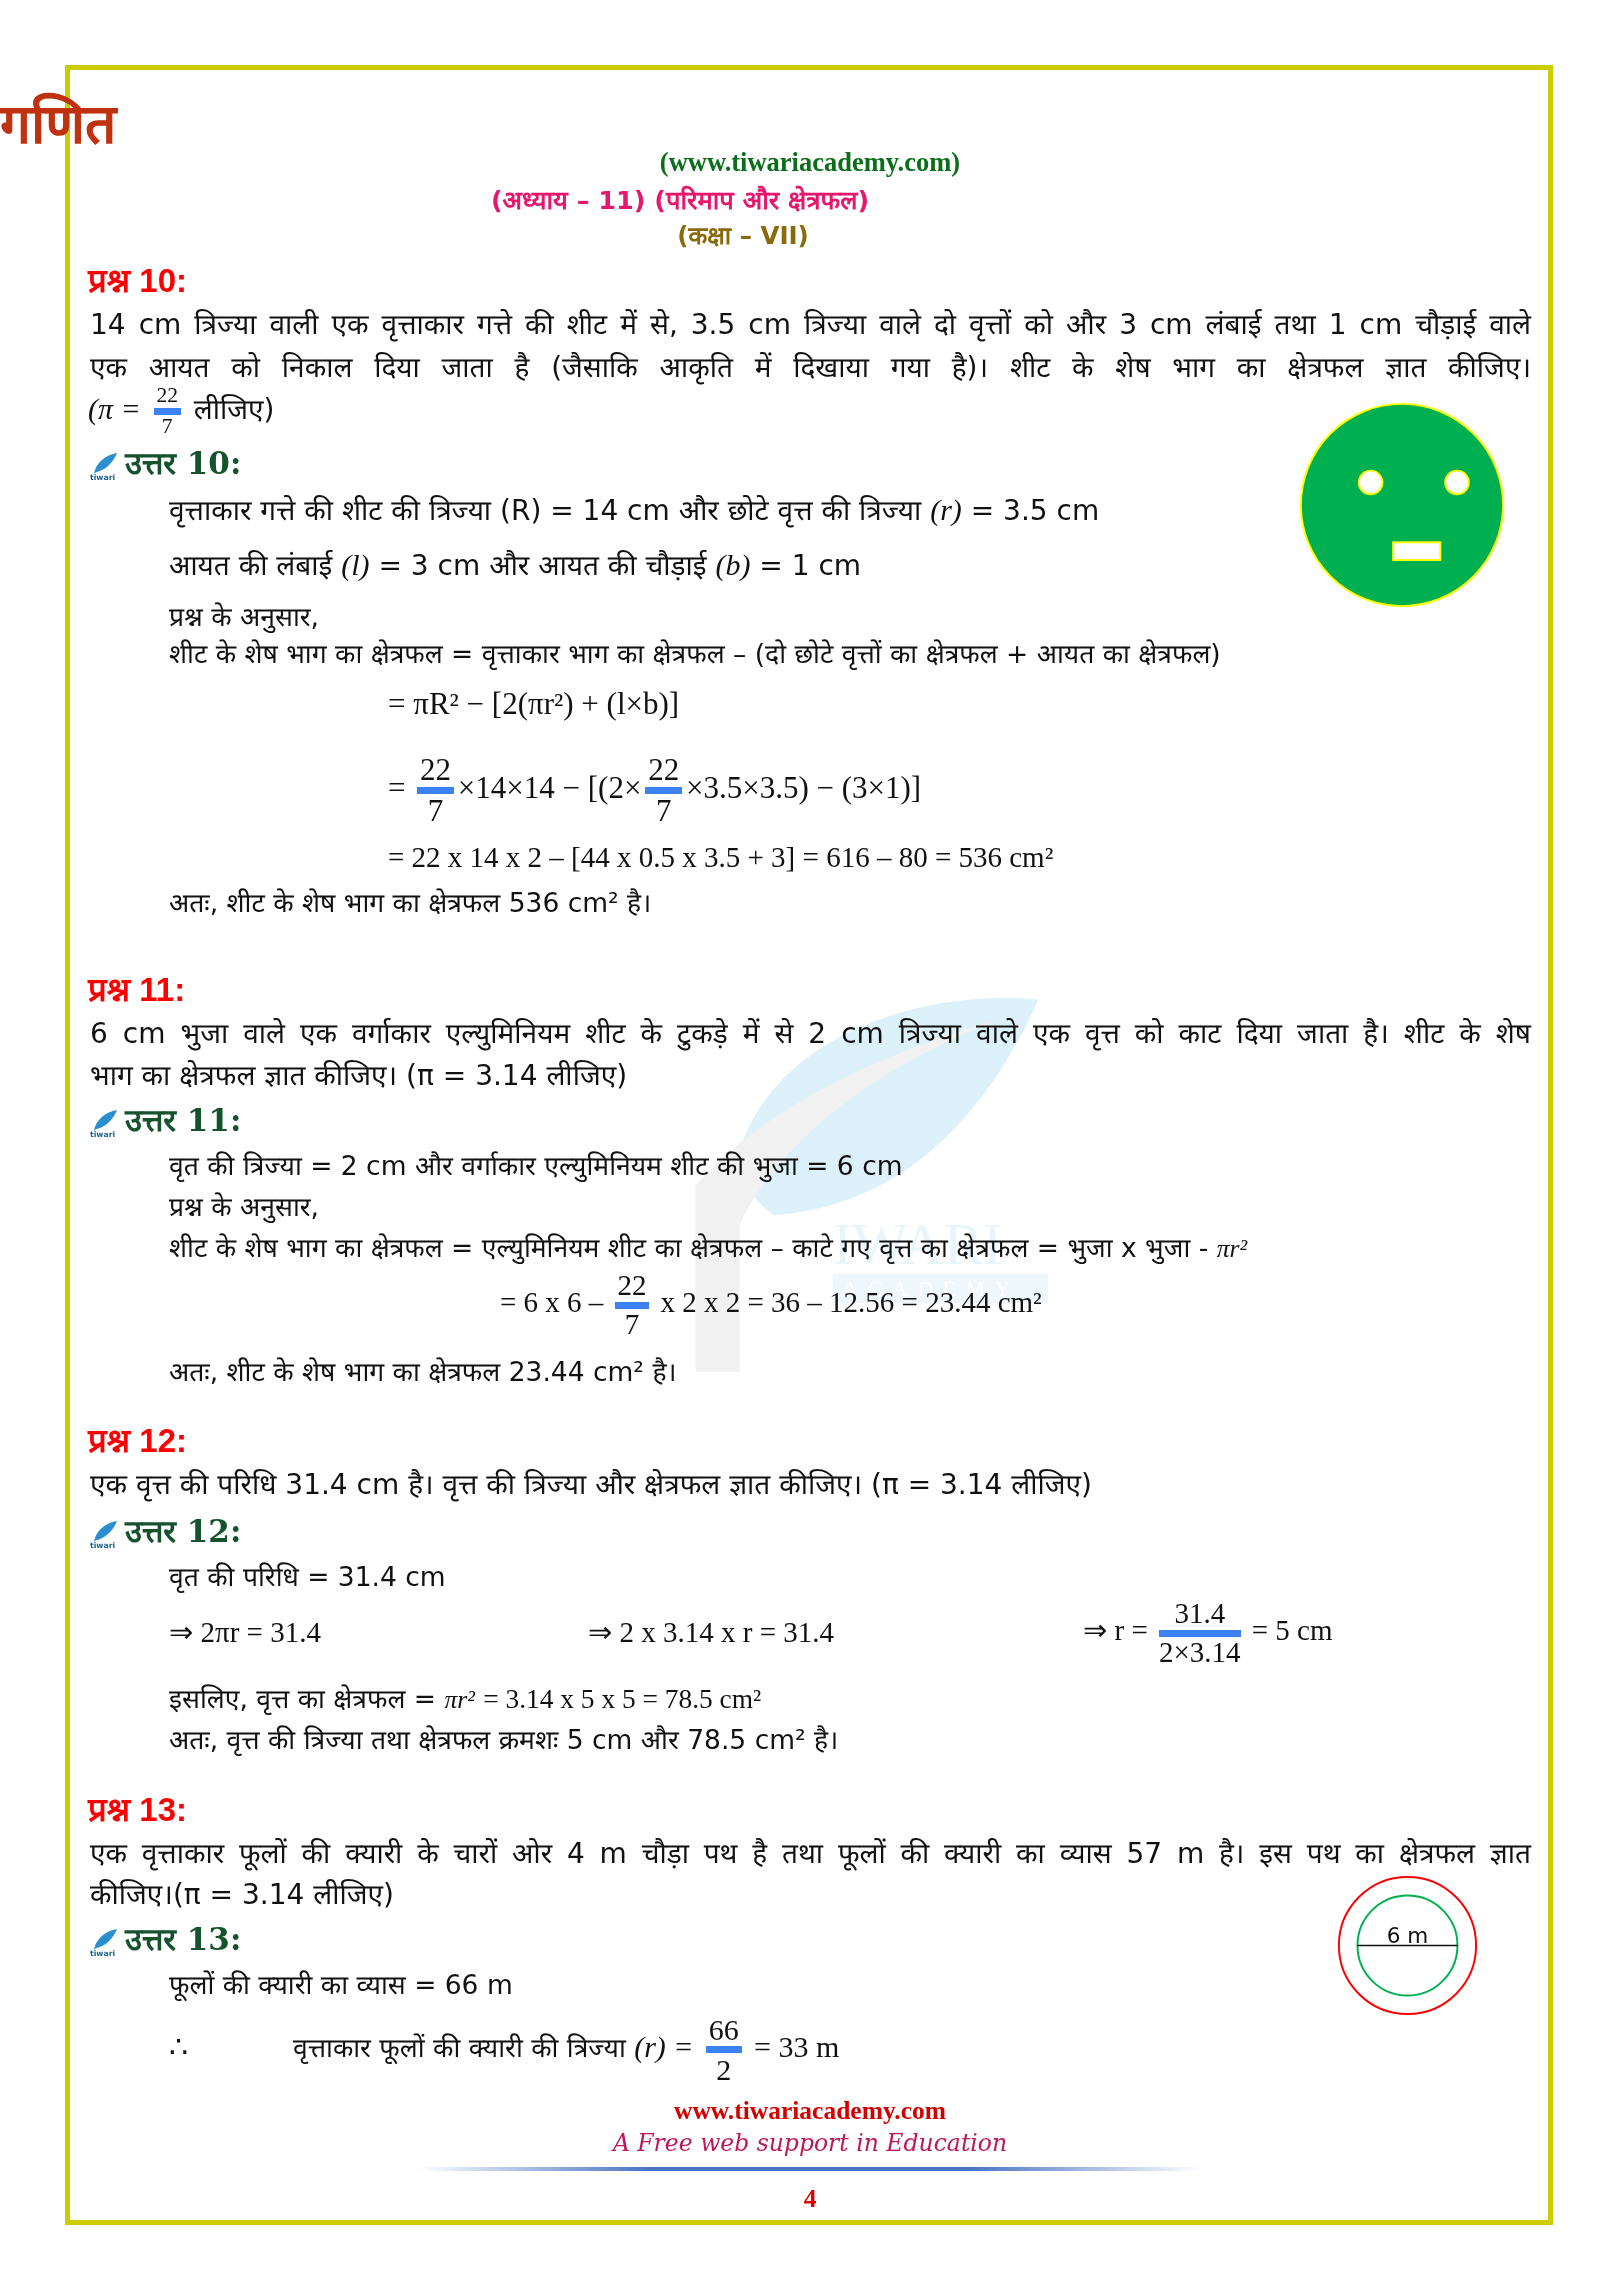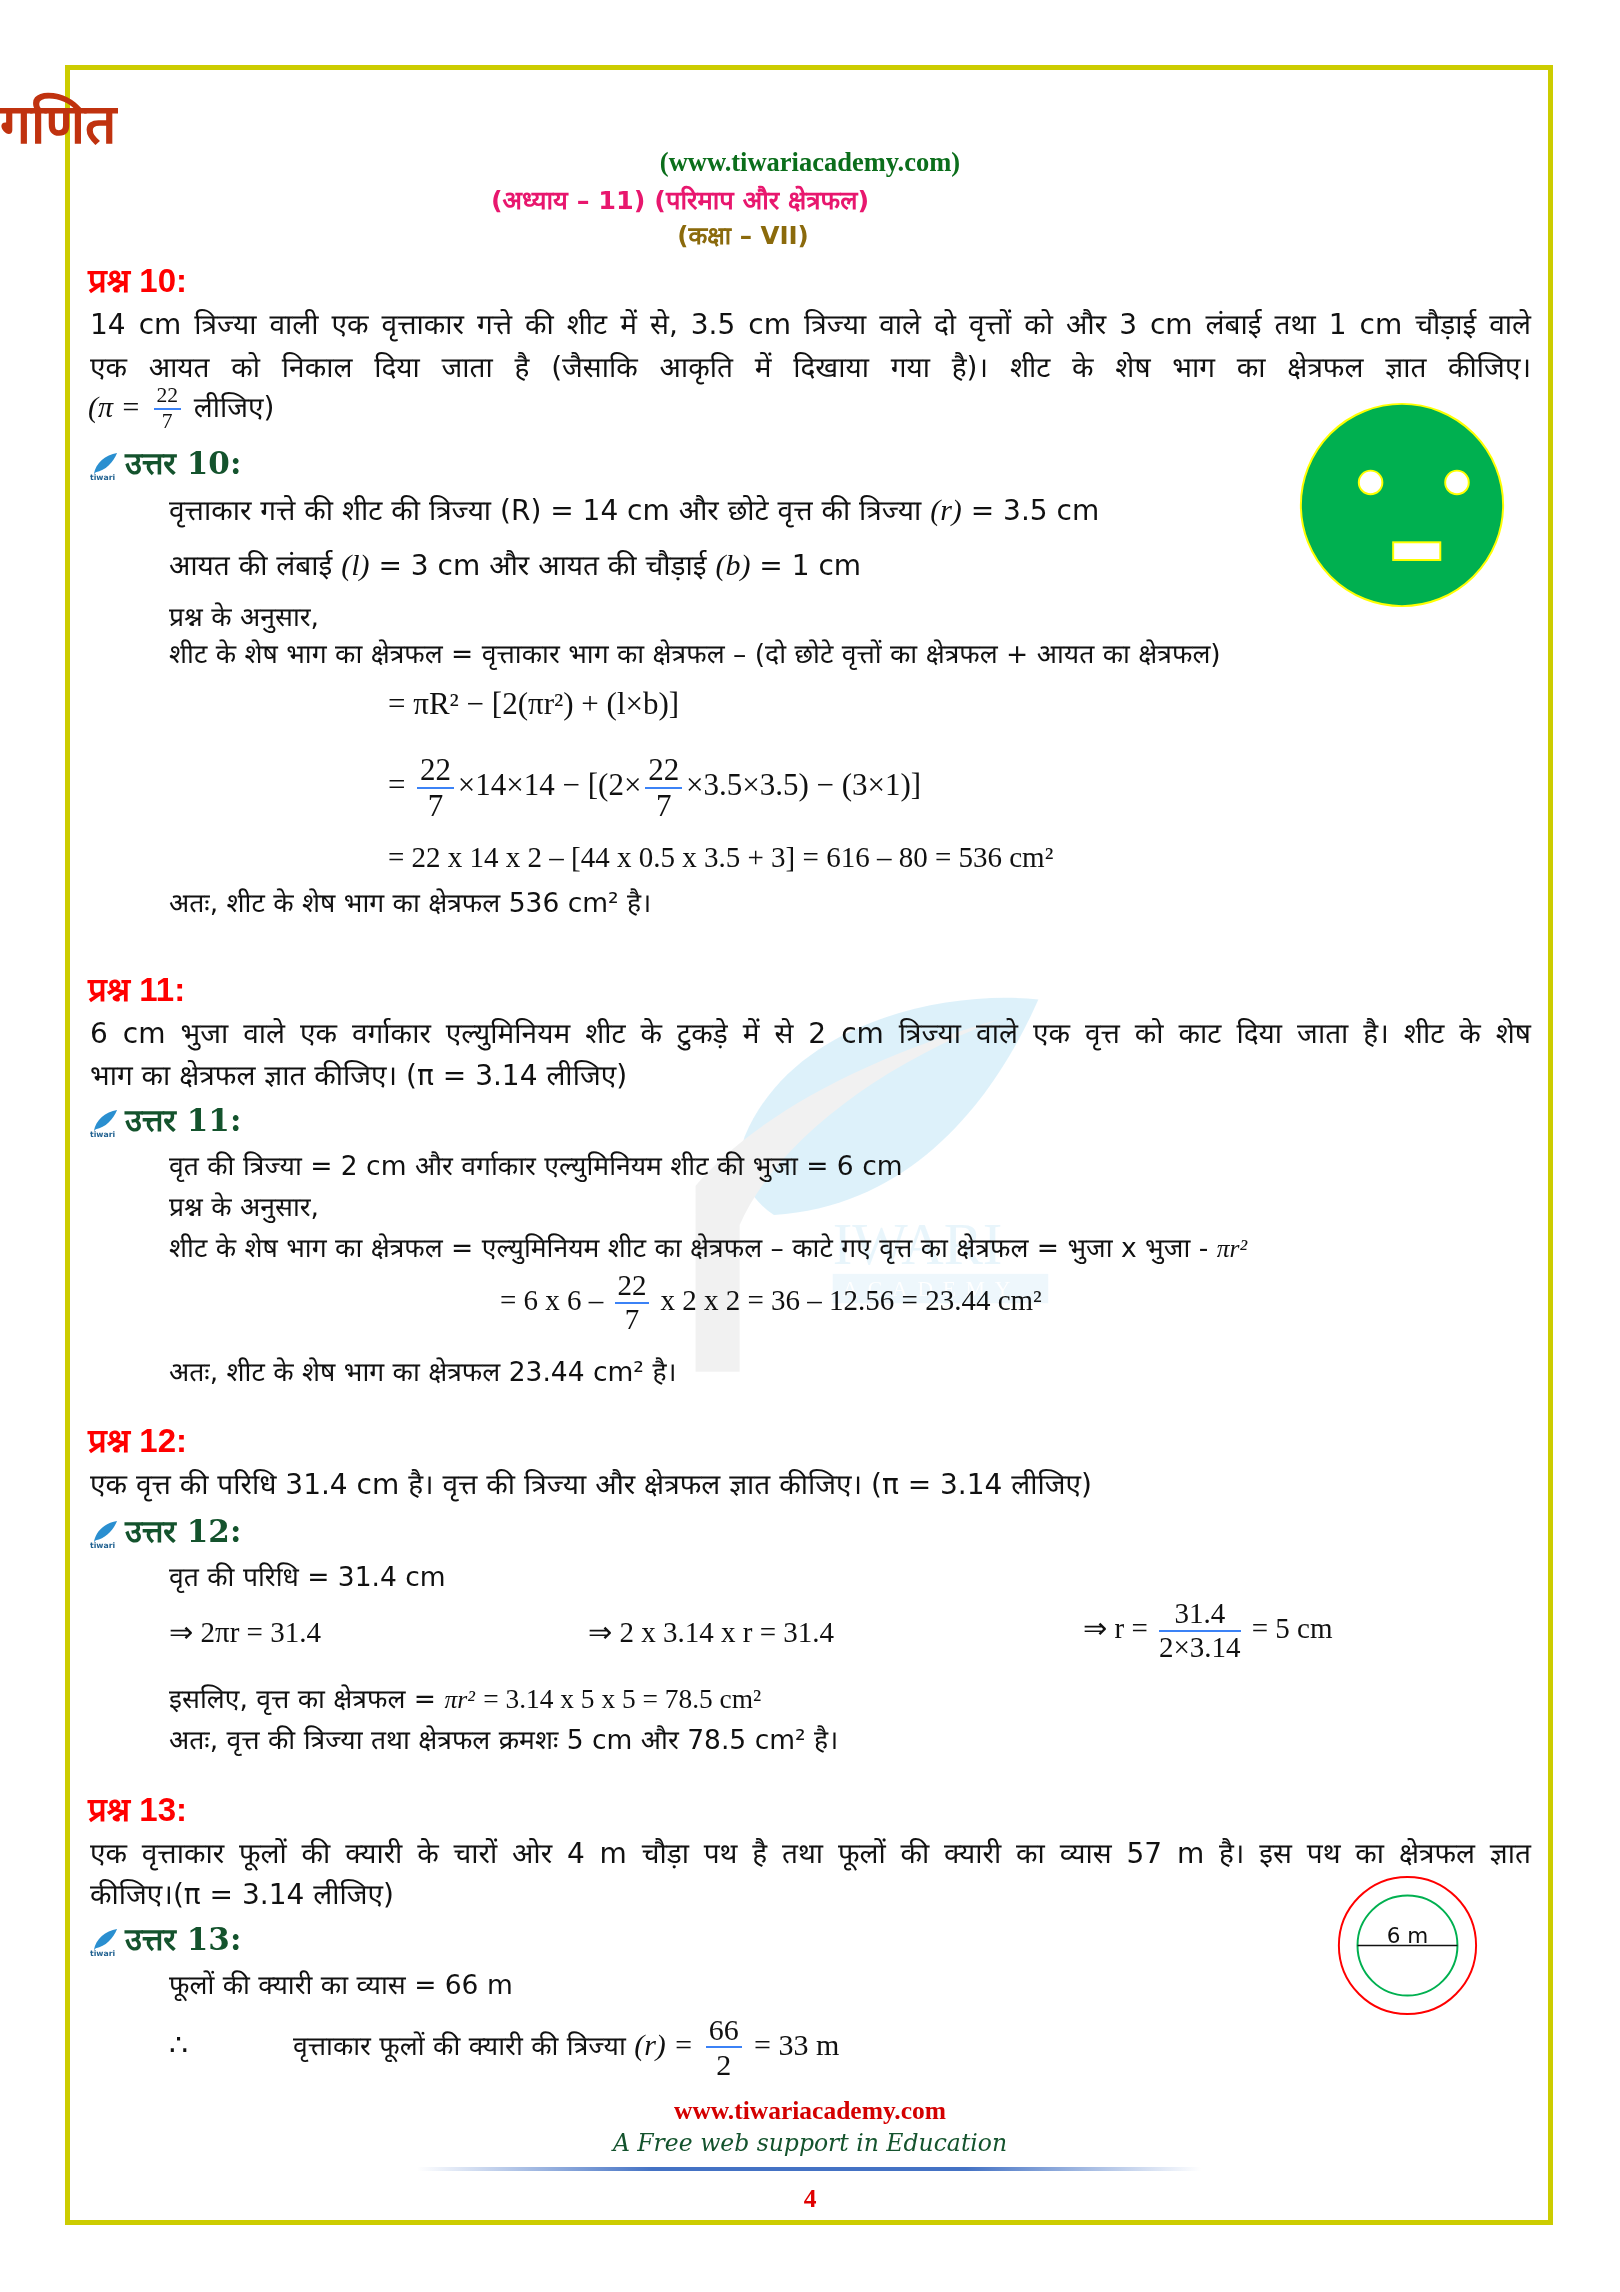--- a/index.html
+++ b/index.html
@@ -25,7 +25,7 @@
   .math { font-family: "Liberation Serif", serif; font-size: 30px; }
   .it { font-style: italic; }
   .frac { display: inline-block; vertical-align: middle; text-align: center; margin: 0 3.9px; }
-  .frac .n { display: block; border-bottom: 2px solid #3b82f6; padding: 0 2.9px; line-height: 1.1; }
+  .frac .n { display: block; border-bottom: 7px solid #3b82f6; padding: 0 2.9px; line-height: 1.1; }
   .frac .d { display: block; line-height: 1.1; }
   .frac.sm { font-size: 21.6px; }
   .tiwari-icon { display: inline-block; width: 29px; height: 29px; vertical-align: middle;

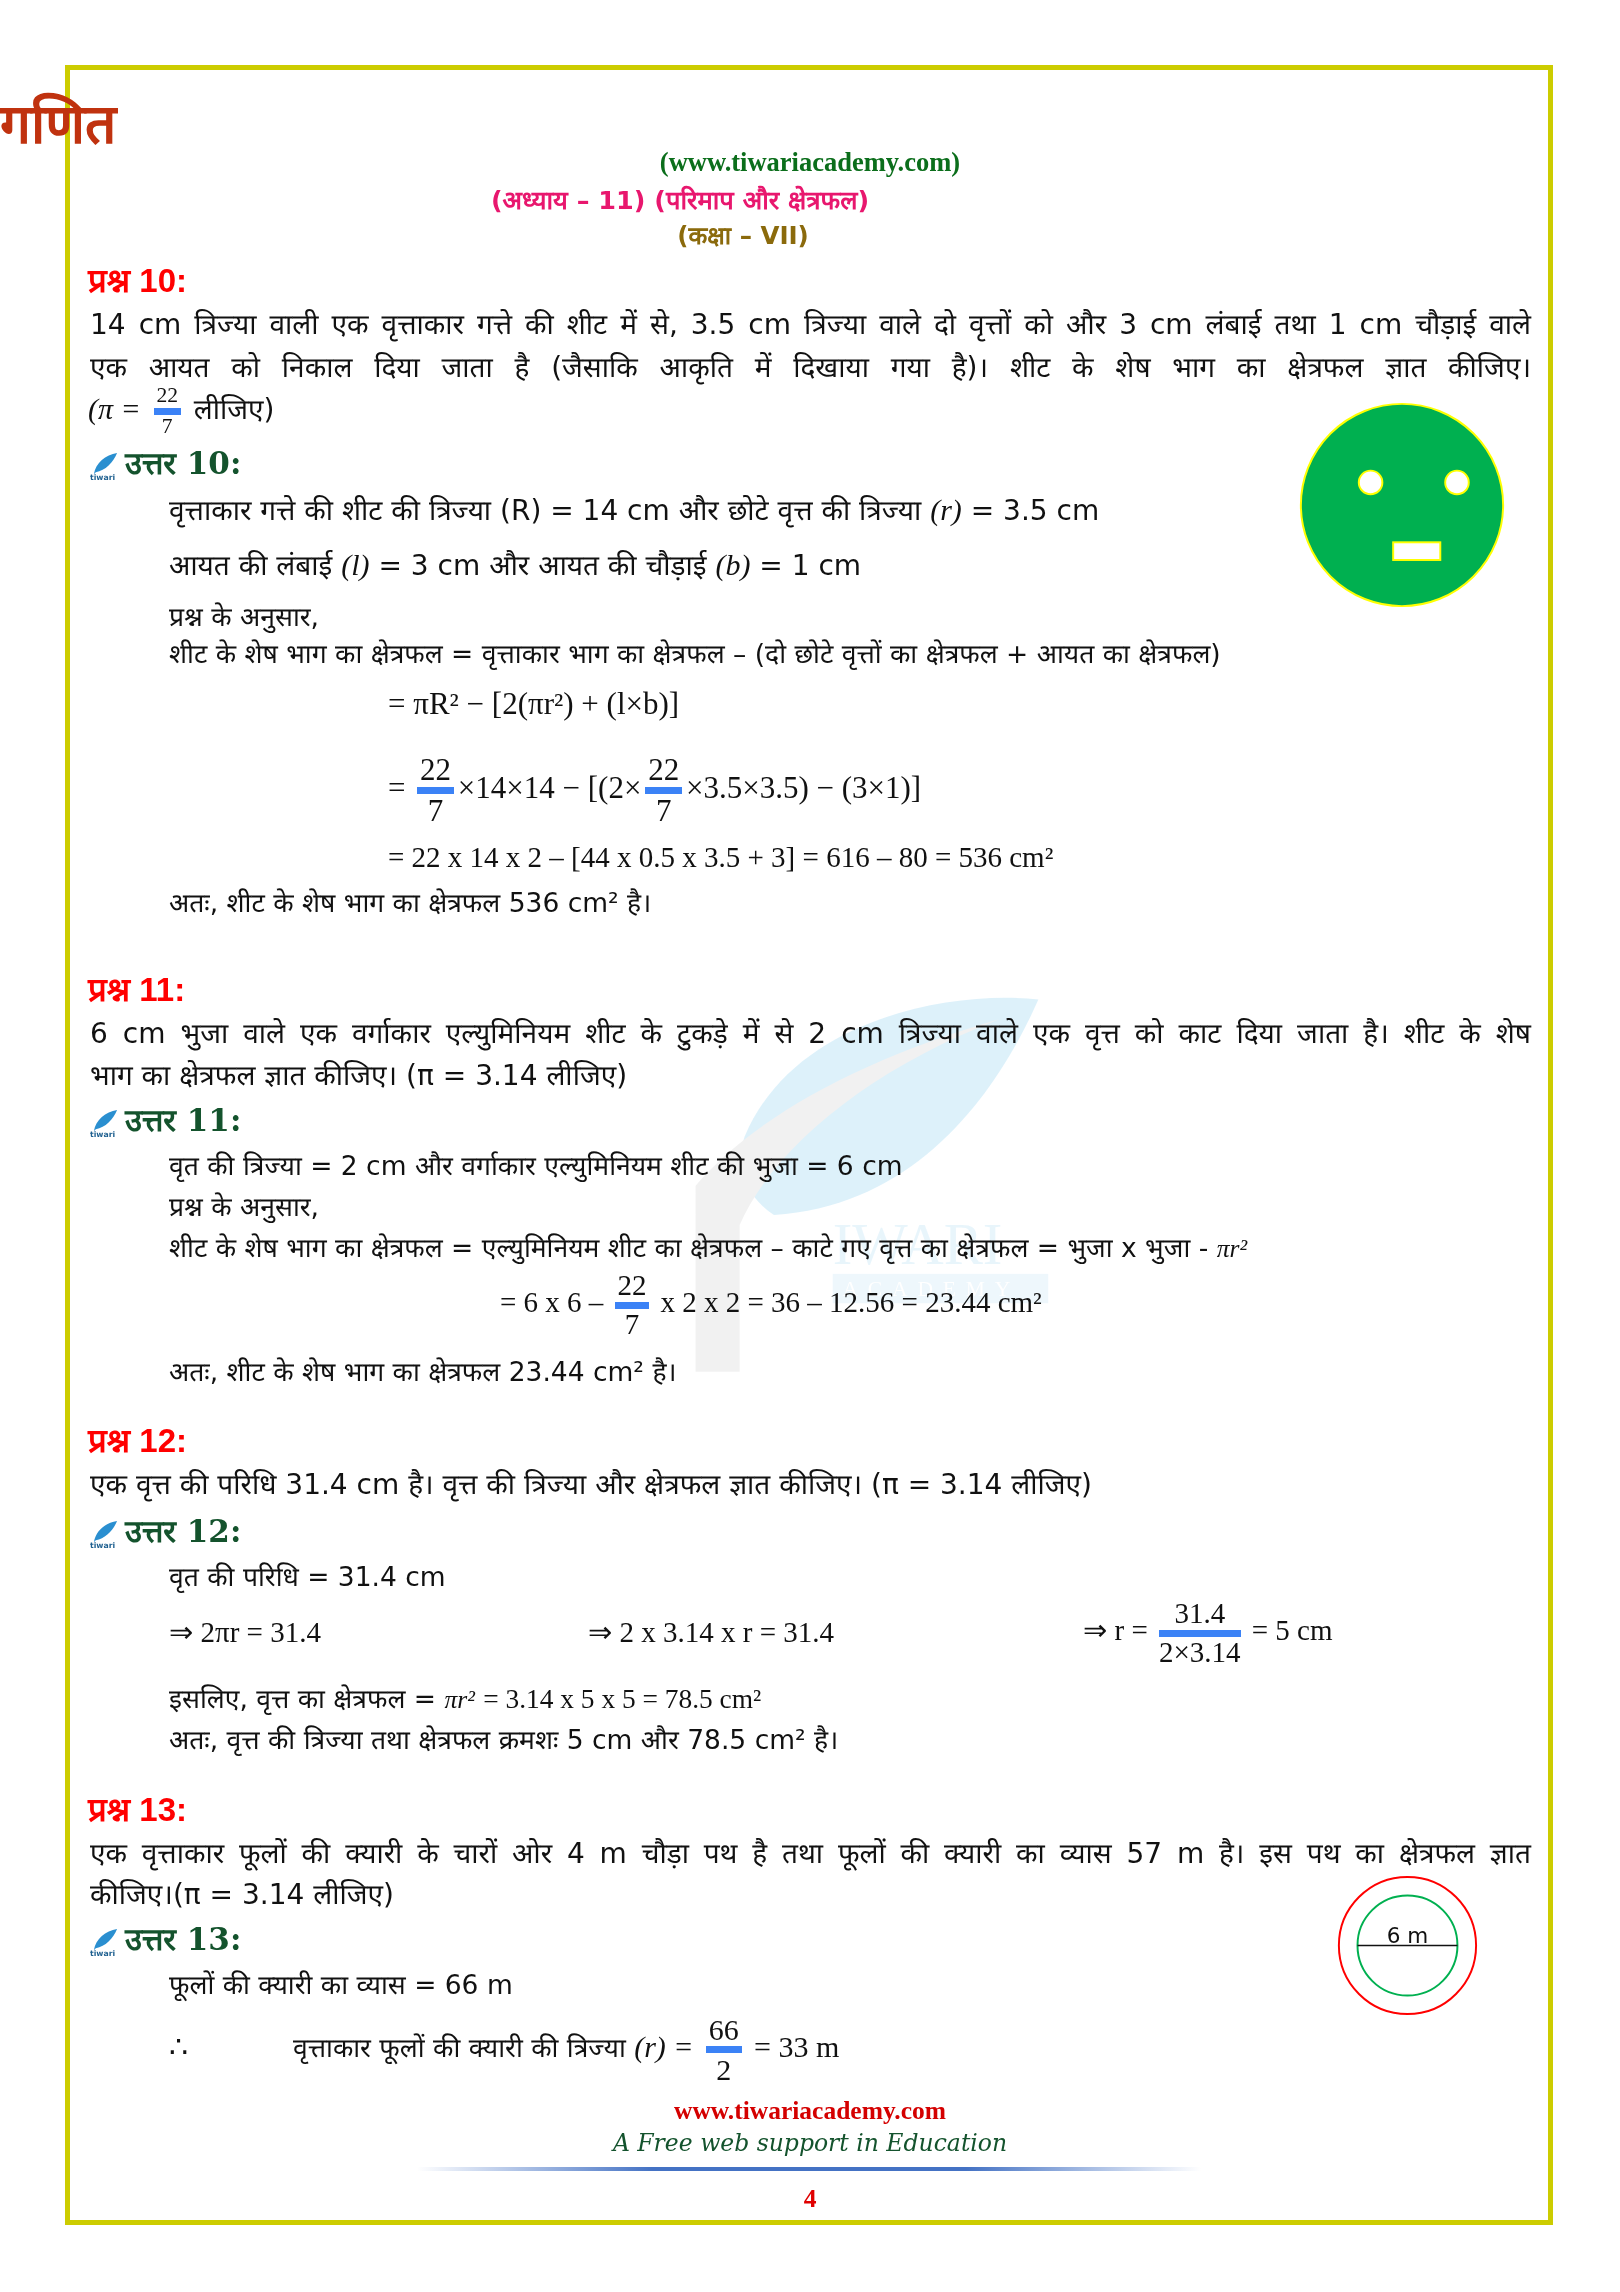--- a/index.html
+++ b/index.html
@@ -36,7 +36,7 @@
   .footer-site { left: 0; width: 1620px; text-align: center; top: 2096px; font-size: 25.5px;
                  font-weight: bold; color: #d40000; }
   .footer-tag { left: 0; width: 1620px; text-align: center; top: 2129px; font-size: 23.5px;
-                font-style: italic; color: #14532d; font-family: "DejaVu Serif", serif; }
+                font-style: italic; color: #be185d; font-family: "DejaVu Serif", serif; }
   .footer-rule { position: absolute; left: 417px; top: 2167px; width: 784px; height: 3.9px;
                  background: linear-gradient(90deg, rgba(70,110,200,0) 0%, #4472c4 30%, #4472c4 70%, rgba(70,110,200,0) 100%); }
   .page-num { left: 0; width: 1620px; text-align: center; top: 2184px; font-size: 25.5px;

